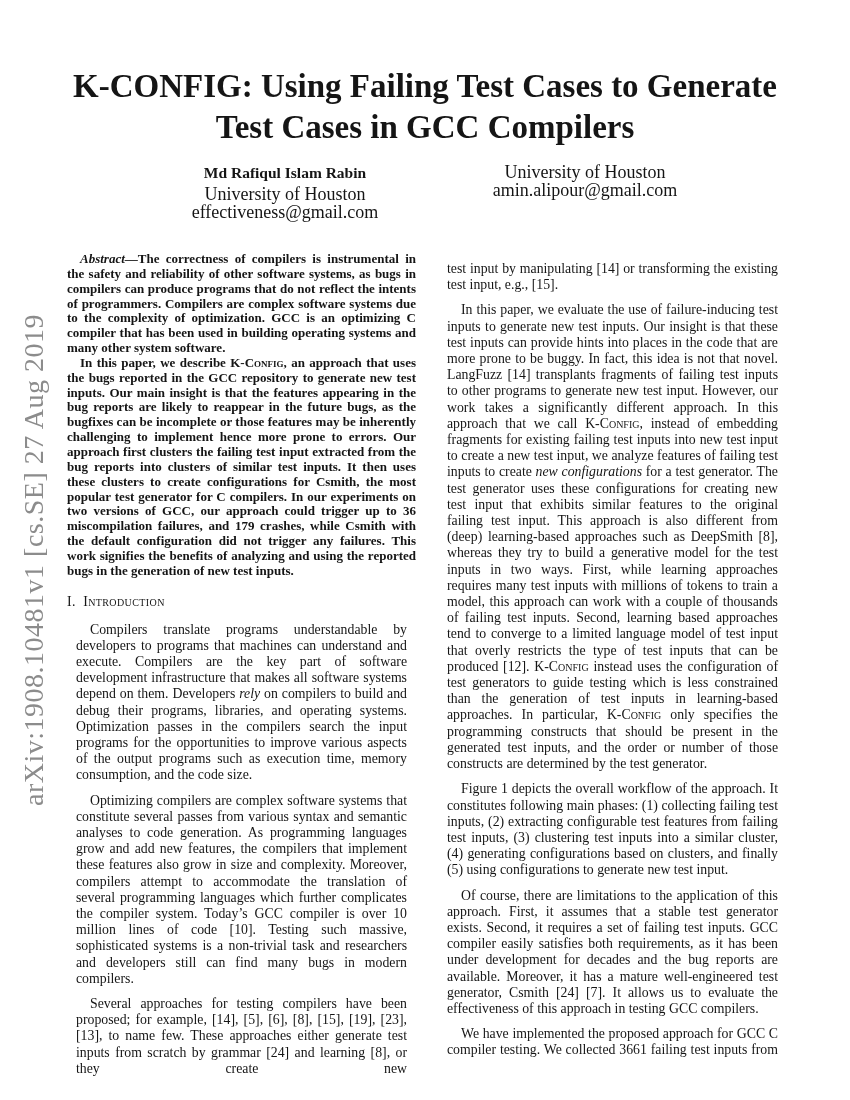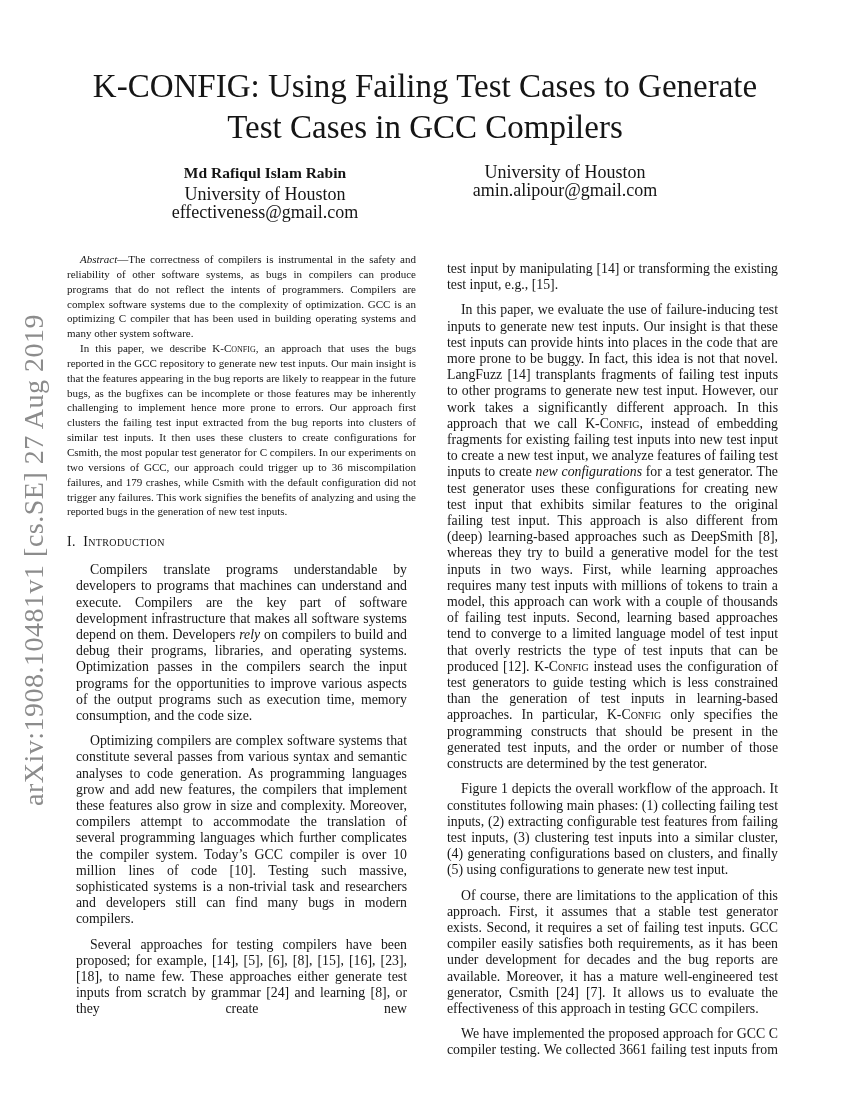--- a/index.html
+++ b/index.html
@@ -35,7 +35,7 @@
     text-align: center;
     font-size: 33px;
     line-height: 41px;
-    font-weight: 400;
+    font-weight: 700;
   }
 
   

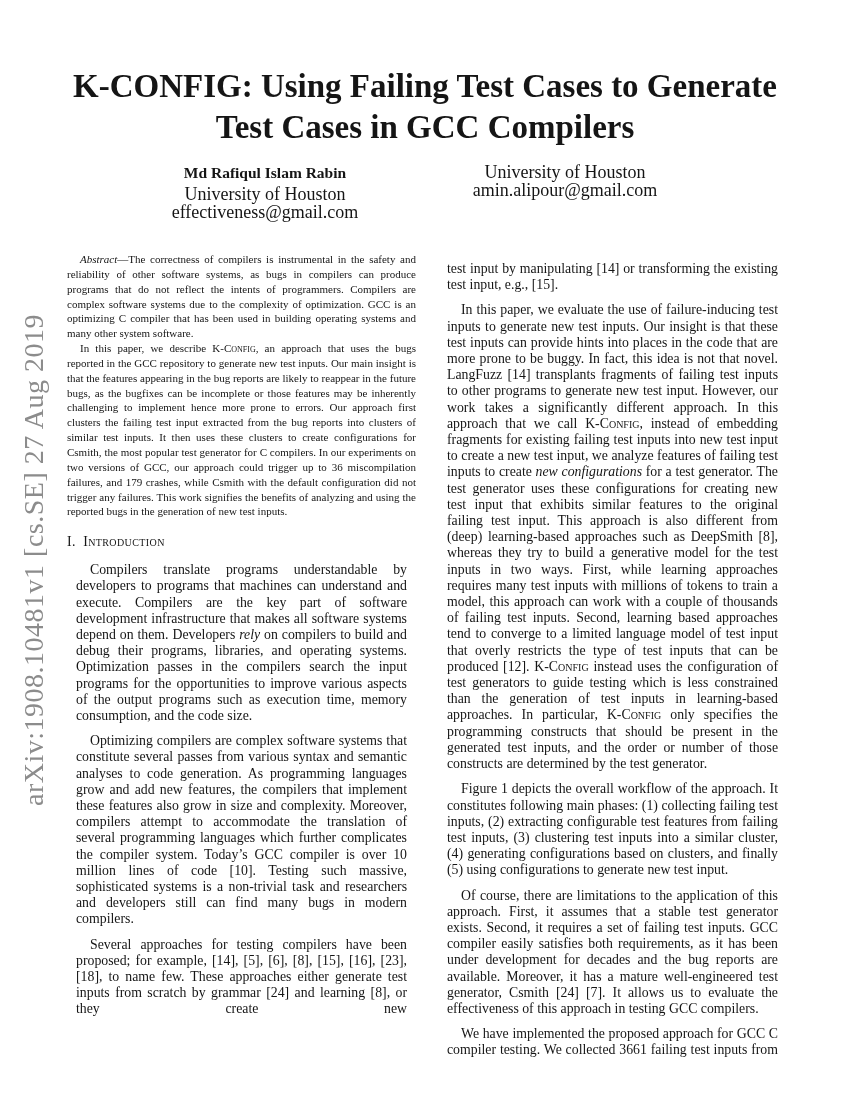--- a/index.html
+++ b/index.html
@@ -42,7 +42,7 @@
   .authors {
     position: absolute;
     top: 163px;
-    left: 115px;
+    left: 135px;
     width: 600px;
     display: flex;
   }

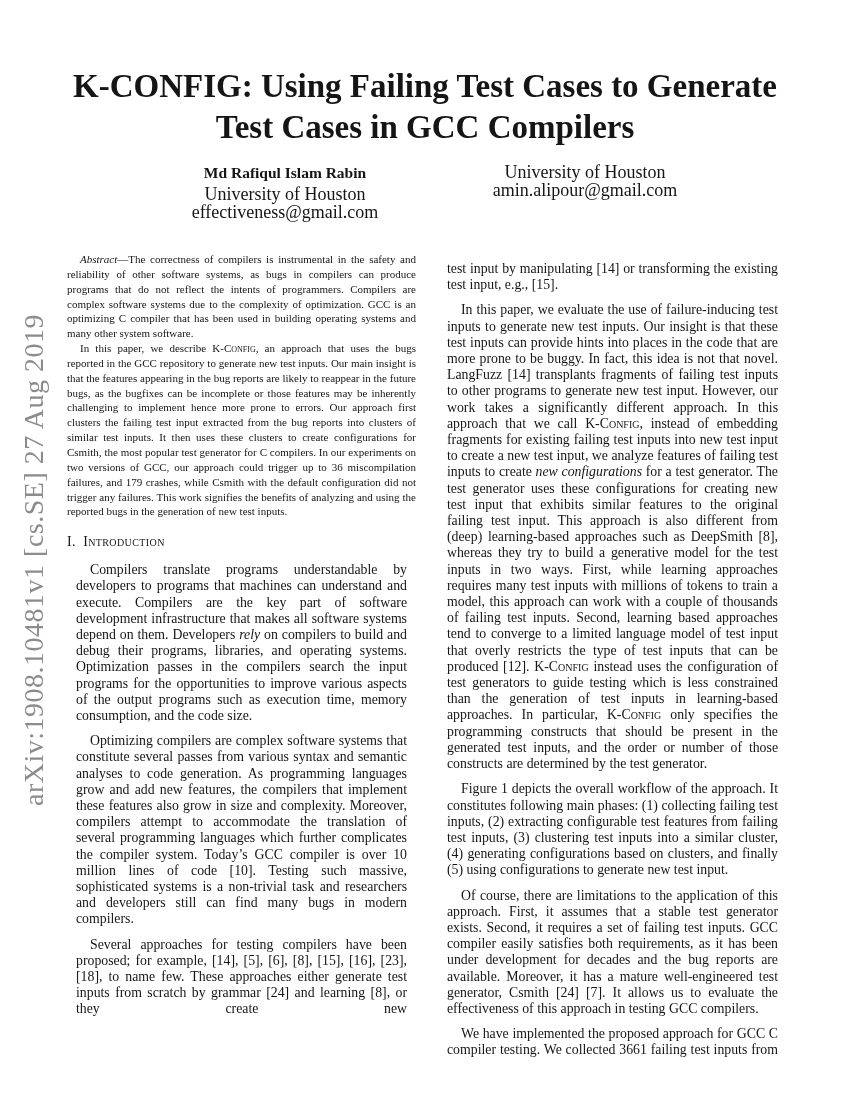--- a/index.html
+++ b/index.html
@@ -66,7 +66,7 @@
     -webkit-hyphens: auto;
   }
 
-  .abstract { font-weight: normal; font-size: 11px; line-height: 14.85px; }
+  .abstract { font-weight: bold; font-size: 13px; line-height: 14.85px; }
   .abstract p { margin: 0; text-indent: 13px; }
 
   .section-heading {

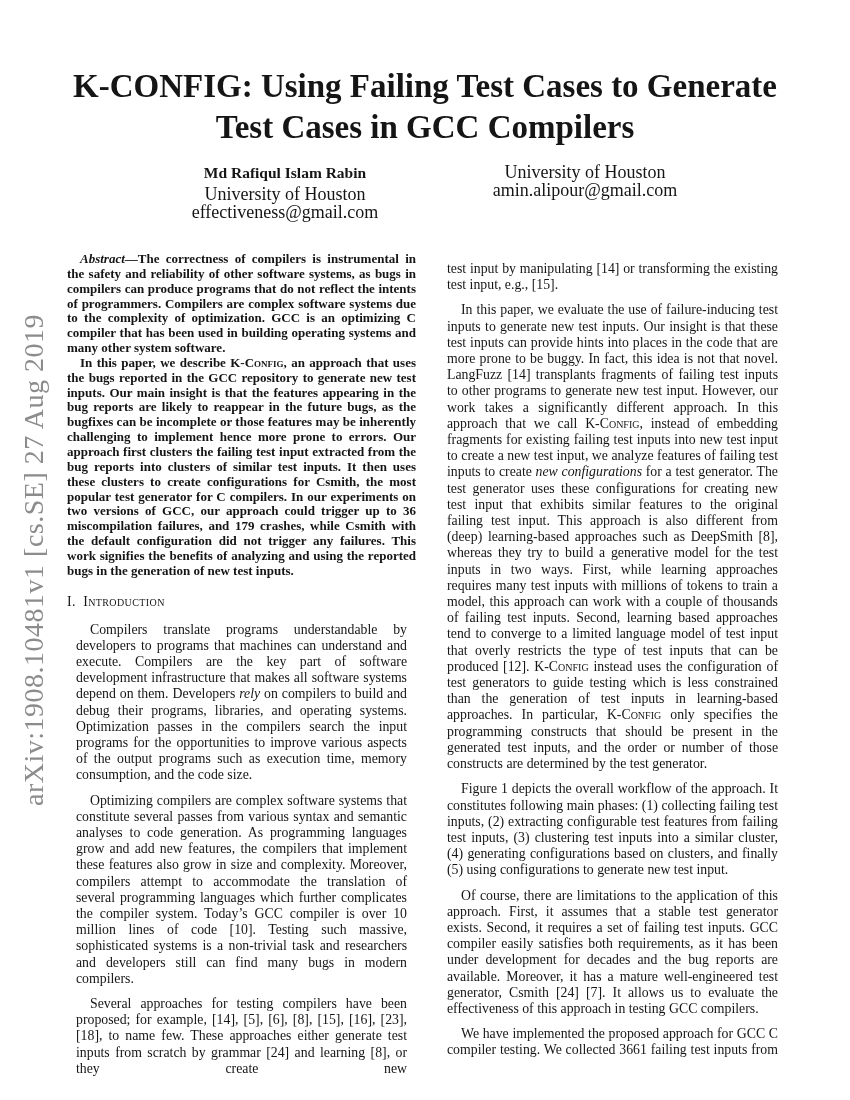--- a/index.html
+++ b/index.html
@@ -121,7 +121,7 @@
       <div class="body-text">
         <p class="indent"><span>Compilers translate programs understandable by developers to programs that machines can understand and execute. Compilers are the key part of software development infrastructure that makes all software systems depend on them. Developers </span><span class="seg-i">rely</span><span> on compilers to build and debug their programs, libraries, and operating systems. Optimization passes in the compilers search the input programs for the opportunities to improve various aspects of the output programs such as execution time, memory consumption, and the code size.</span></p>
         <p class="indent"><span>Optimizing compilers are complex software systems that constitute several passes from various syntax and semantic analyses to code generation. As programming languages grow and add new features, the compilers that implement these features also grow in size and complexity. Moreover, compilers attempt to accommodate the translation of several programming languages which further complicates the compiler system. Today’s GCC compiler is over 10 million lines of code [10]. Testing such massive, sophisticated systems is a non-trivial task and researchers and developers still can find many bugs in modern compilers.</span></p>
-        <p class="indent flow"><span>Several approaches for testing compilers have been proposed; for example, [14], [5], [6], [8], [15], [16], [23], [18], to name few. These approaches either generate test inputs from scratch by grammar [24] and learning [8], or they create new</span></p>
+        <p class="indent flow"><span>Several approaches for testing compilers have been proposed; for example, [14], [5], [6], [8], [15], [19], [23], [13], to name few. These approaches either generate test inputs from scratch by grammar [24] and learning [8], or they create new</span></p>
       </div>
     </div>
 

